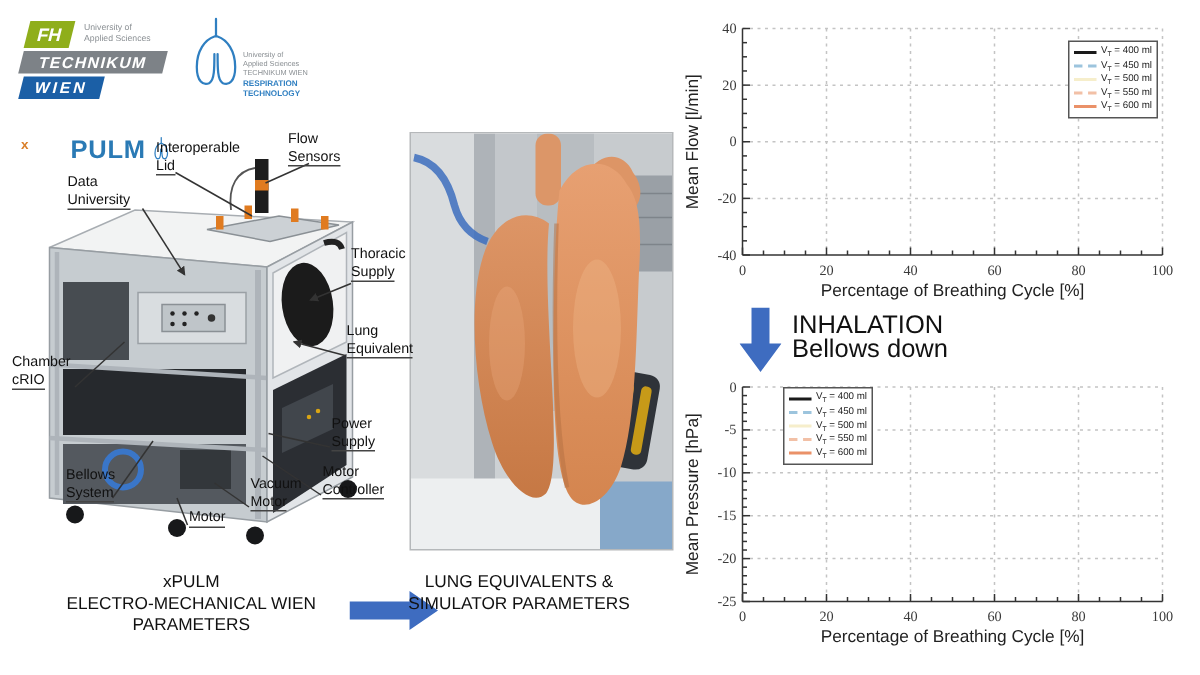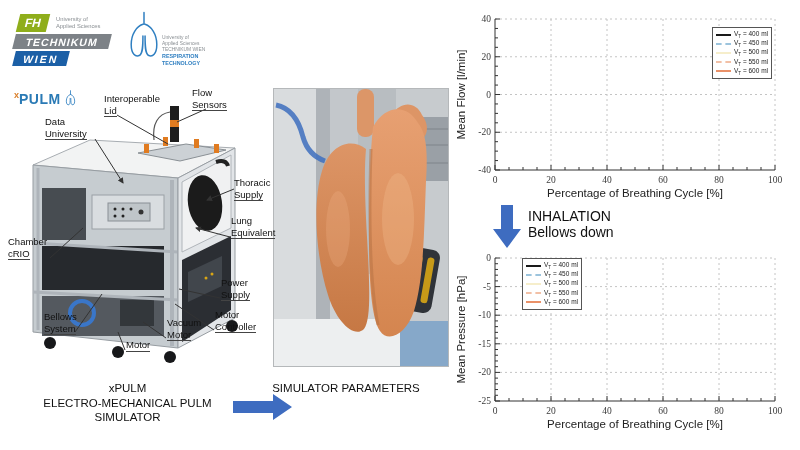--- a/index.html
+++ b/index.html
@@ -28,7 +28,7 @@
   
   #xpulm-logo{left:14px;top:90px;height:18px;}
   .xp-x{color:#d97f2a;font-size:9px;font-weight:bold;vertical-align:6px;}
-  .xp-pulm{color:#2a7ab5;font-size:14px;font-weight:bold;letter-spacing:.5px;}
+  .xp-pulm{color:#2a7ab5;font-size:17px;font-weight:bold;letter-spacing:.5px;margin-left:28px;}
 
   
   .mlabel{position:absolute;font-size:9.5px;line-height:11.5px;color:#111;z-index:5;}

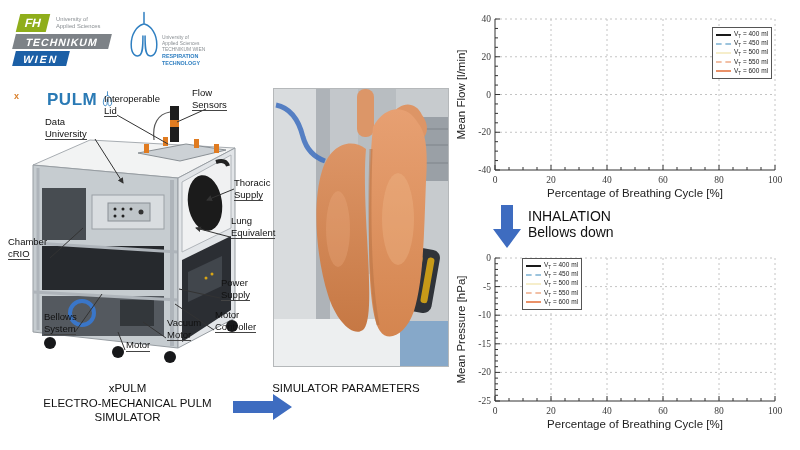--- a/index.html
+++ b/index.html
@@ -167,7 +167,7 @@
 <div class="mlabel" style="left:104px;top:93px"><div>Interoperable</div><div>Lid</div></div>
 <div class="mlabel" style="left:192px;top:87px"><div>Flow</div><div>Sensors</div></div>
 <div class="mlabel" style="left:45px;top:116px"><div>Data</div><div>University</div></div>
-<div class="mlabel" style="left:234px;top:177px"><div>Thoracic</div><div>Supply</div></div>
+<div class="mlabel" style="left:234px;top:164px"><div>Thoracic</div><div>Supply</div></div>
 <div class="mlabel" style="left:231px;top:215px"><div>Lung</div><div>Equivalent</div></div>
 <div class="mlabel" style="left:8px;top:236px"><div>Chamber</div><div>cRIO</div></div>
 <div class="mlabel" style="left:221px;top:277px"><div>Power</div><div>Supply</div></div>

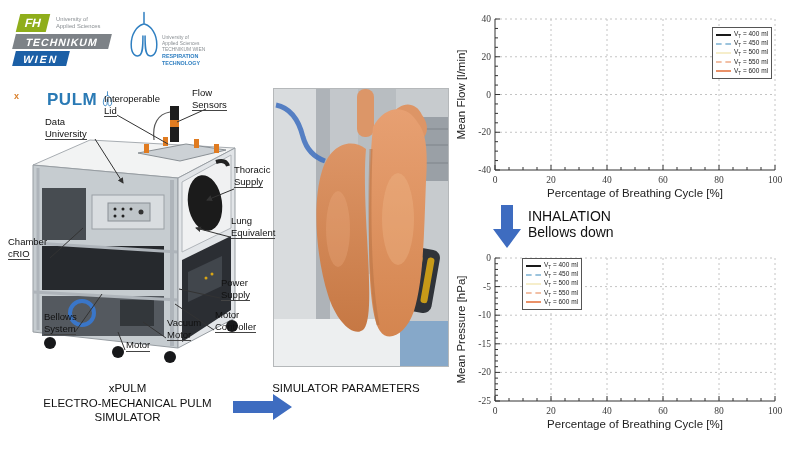--- a/index.html
+++ b/index.html
@@ -46,7 +46,7 @@
   sub{font-size:8px;}
 
   
-  #inhalation-text{left:528px;top:209px;font-size:14px;line-height:15.5px;color:#111;}
+  #inhalation-text{left:528px;top:209px;font-size:17px;line-height:15.5px;color:#111;}
 
   
   .chart{width:346px;height:200px;}

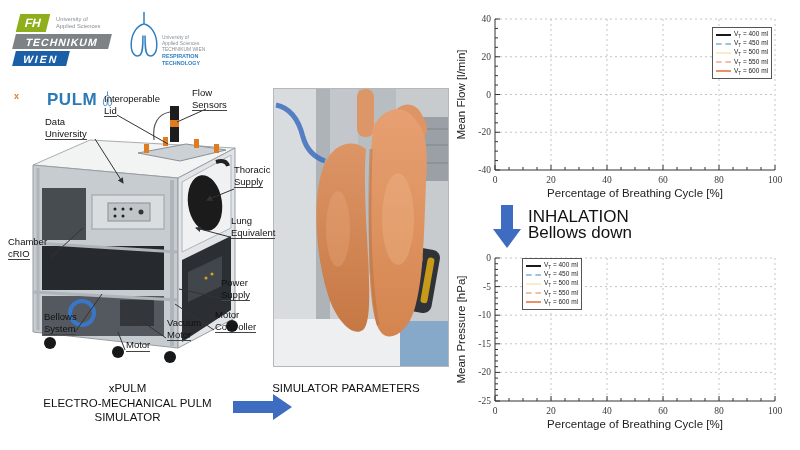--- a/index.html
+++ b/index.html
@@ -230,6 +230,7 @@
 </svg>
 
 <div class="abs cap" id="cap-right">
+  <div>LUNG EQUIVALENTS &amp;</div>
   <div>SIMULATOR PARAMETERS</div>
 </div>
 

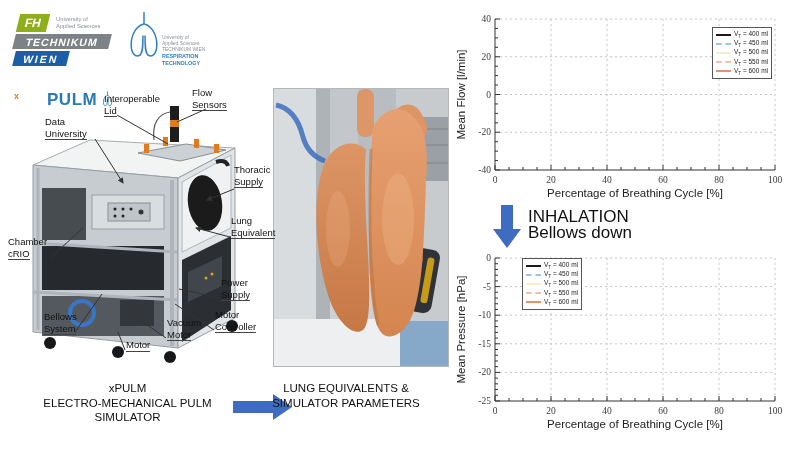--- a/index.html
+++ b/index.html
@@ -221,7 +221,7 @@
 
 <div class="abs cap" id="cap-left">
   <div>xPULM</div>
-  <div>ELECTRO-MECHANICAL PULM</div>
+  <div>ELECTRO-MECHANICAL WIEN</div>
   <div>SIMULATOR</div>
 </div>
 

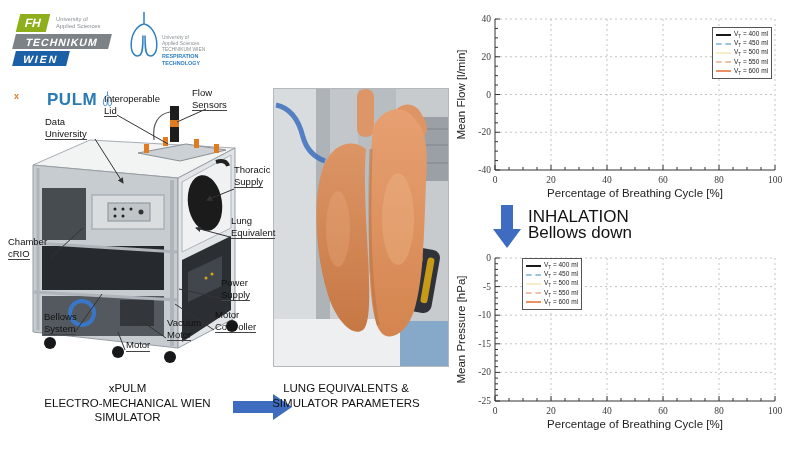--- a/index.html
+++ b/index.html
@@ -222,7 +222,7 @@
 <div class="abs cap" id="cap-left">
   <div>xPULM</div>
   <div>ELECTRO-MECHANICAL WIEN</div>
-  <div>SIMULATOR</div>
+  <div>PARAMETERS</div>
 </div>
 
 <svg class="abs" style="left:233px;top:394px" width="59" height="26">

